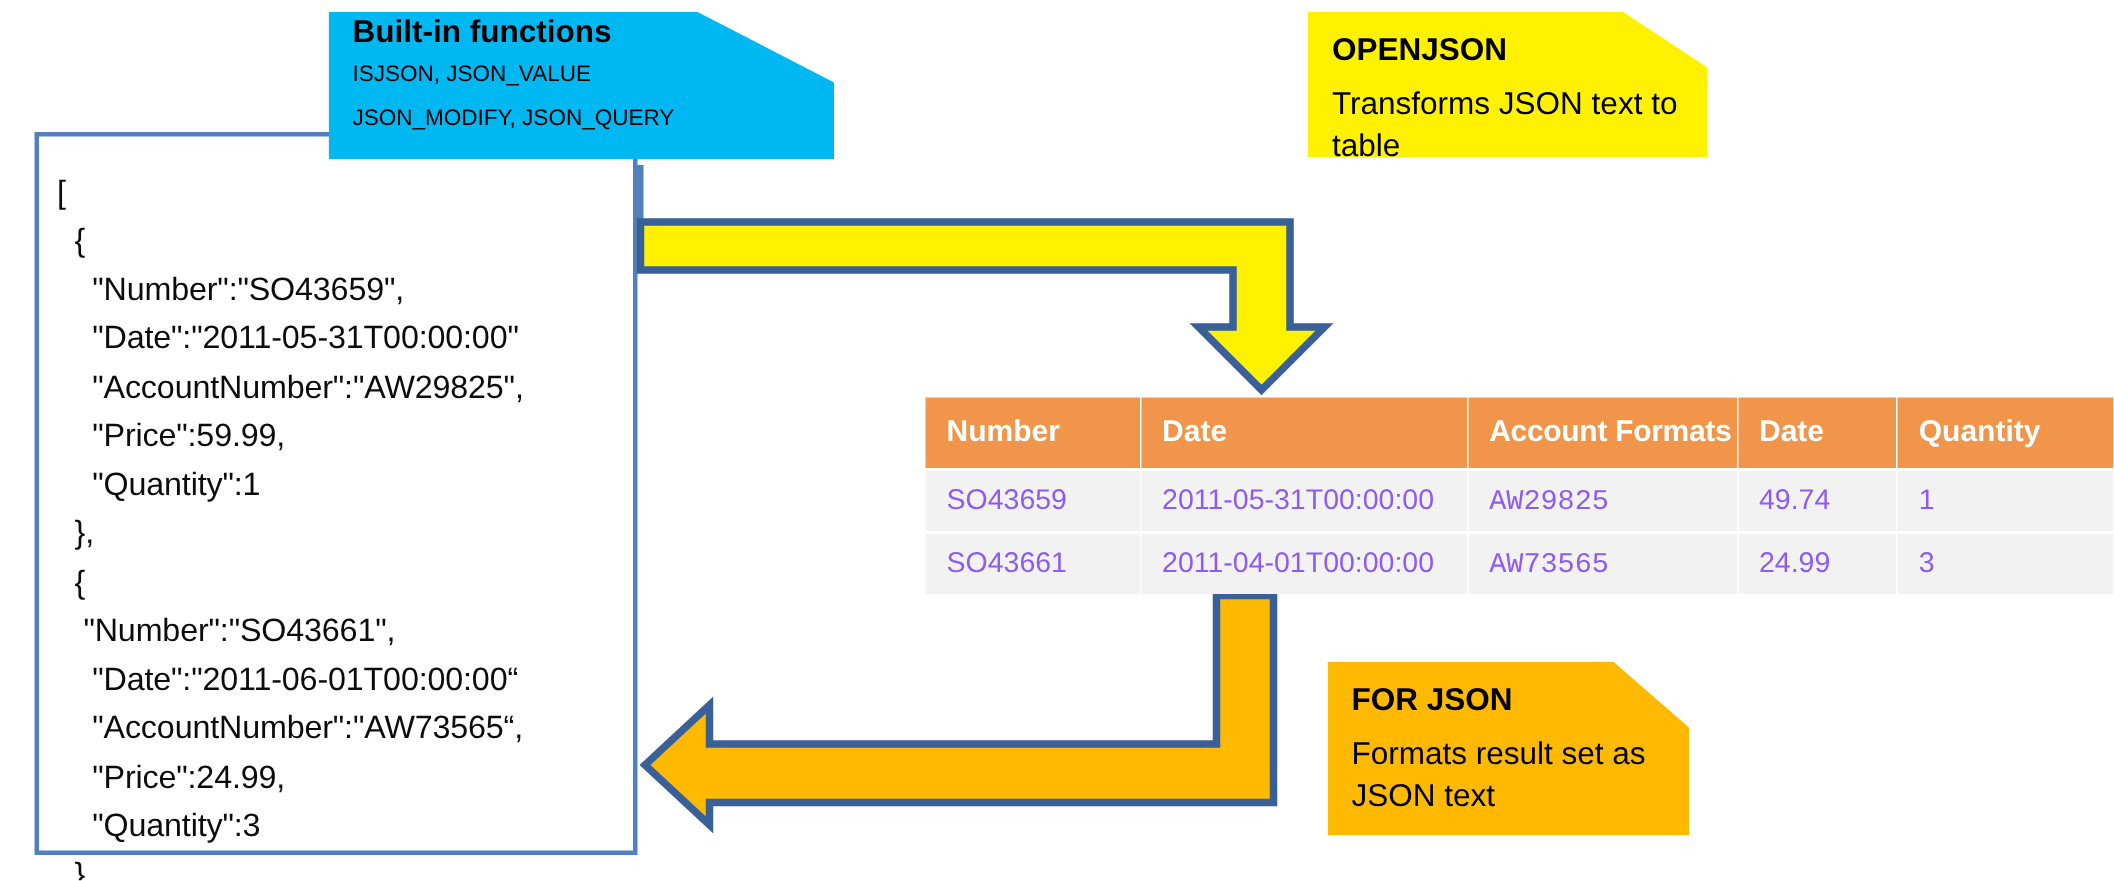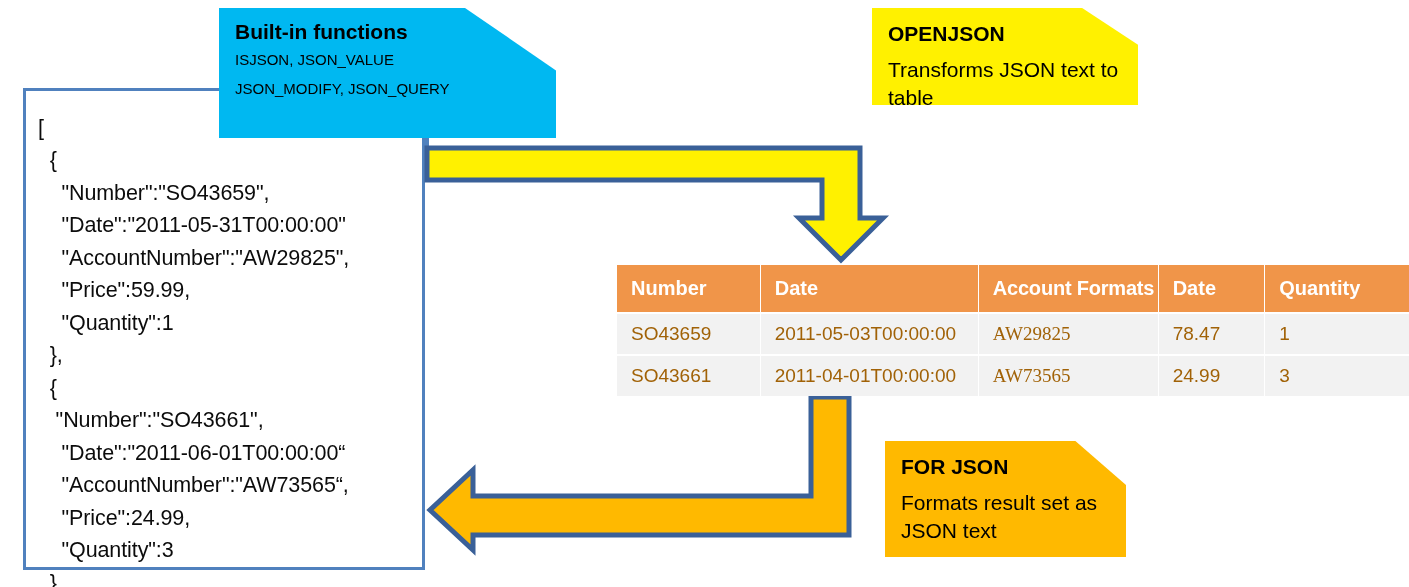--- a/index.html
+++ b/index.html
@@ -67,10 +67,10 @@
     left: 219px;
     top: 8px;
     width: 337px;
-    height: 130px;
+    height: 98px;
     background: #00B8F1;
     clip-path: polygon(0 0, 73% 0, 100% 48%, 100% 100%, 0 100%);
-    padding-top: 10px;
+    padding-top: 0;
   }
   #callout-builtin .c-title { font-size: 21px; line-height: 28px; }
   #callout-builtin .c-body  { font-size: 15px; line-height: 28.5px; margin-top: 0px; }

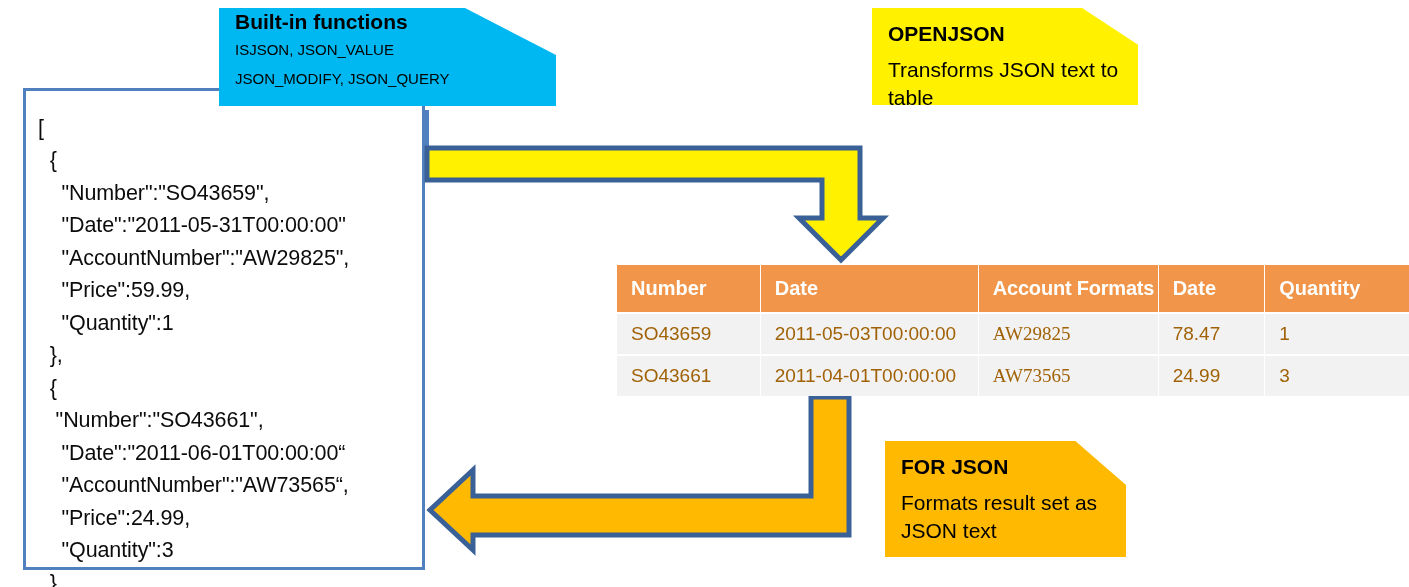--- a/index.html
+++ b/index.html
@@ -134,7 +134,7 @@
   }
   #result-table td {
     background: #F2F2F2;
-    color: #a16207;
+    color: #8b5cf6;
     font-size: 19px;
     text-align: left;
     padding: 9px 0 9px 14px;

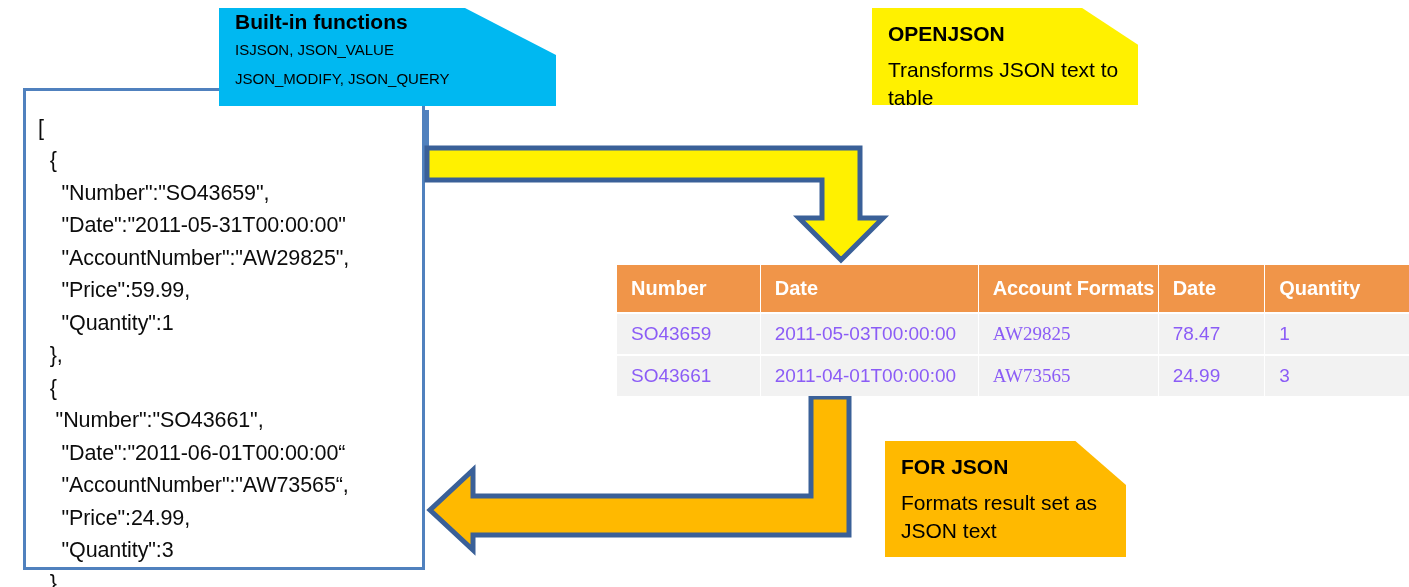--- a/index.html
+++ b/index.html
@@ -214,7 +214,7 @@
     <tbody>
       <tr>
         <td>SO43659</td>
-        <td>2011-05-03T00:00:00</td>
+        <td>2011-05-31T00:00:00</td>
         <td class="cell-account">AW29825</td>
         <td>78.47</td>
         <td>1</td>

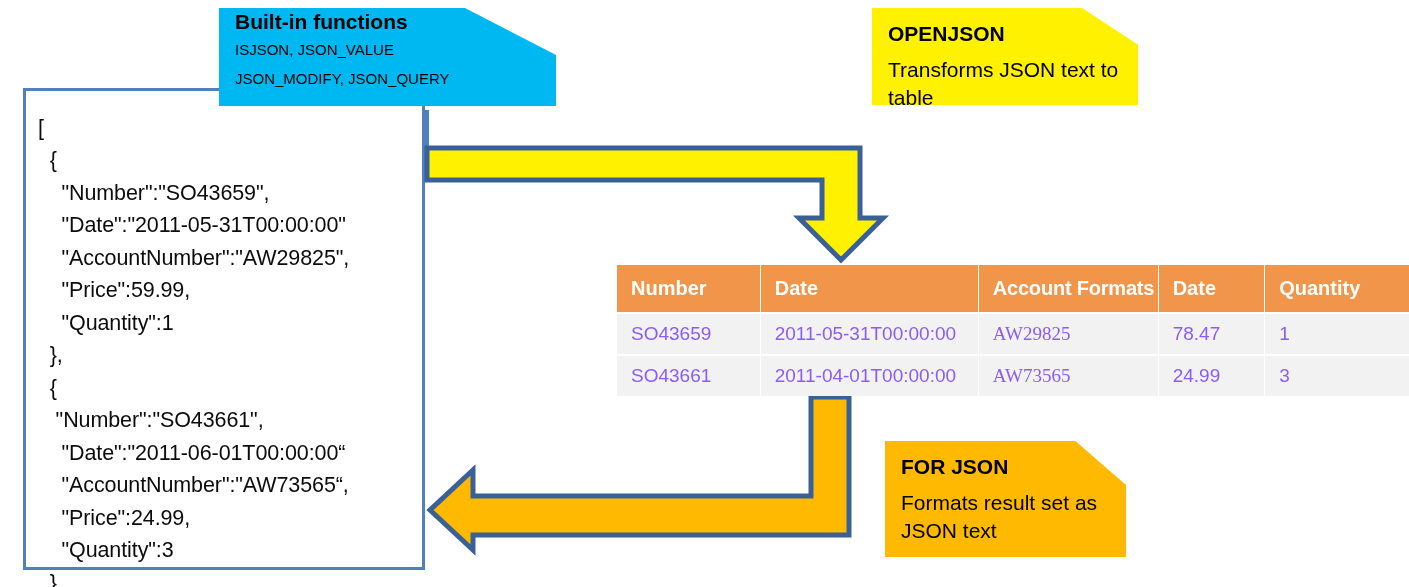--- a/index.html
+++ b/index.html
@@ -148,7 +148,7 @@
   th.col-price    { width: 105px; }
   th.col-quantity { width: 160px; }
   td.cell-account {
-    font-family: Liberation Serif, serif;
+    font-family: Liberation Mono, monospace;
     font-size: 18px;
   }
 </style>

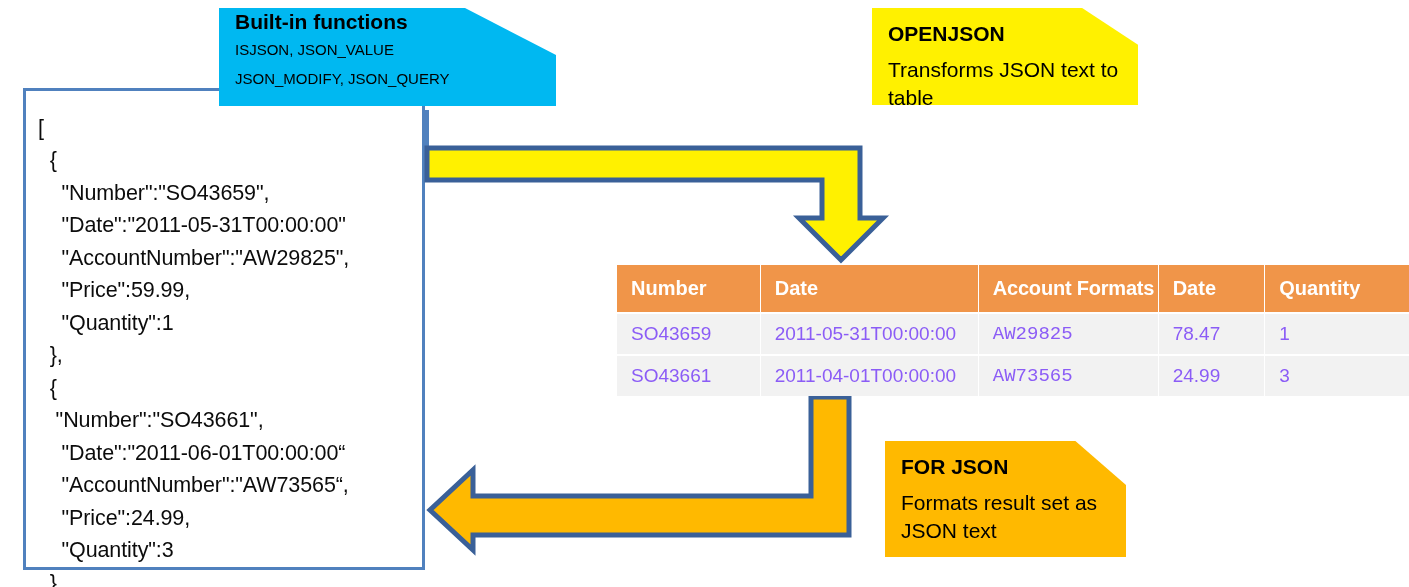--- a/index.html
+++ b/index.html
@@ -216,7 +216,7 @@
         <td>SO43659</td>
         <td>2011-05-31T00:00:00</td>
         <td class="cell-account">AW29825</td>
-        <td>78.47</td>
+        <td>49.74</td>
         <td>1</td>
       </tr>
       <tr>

